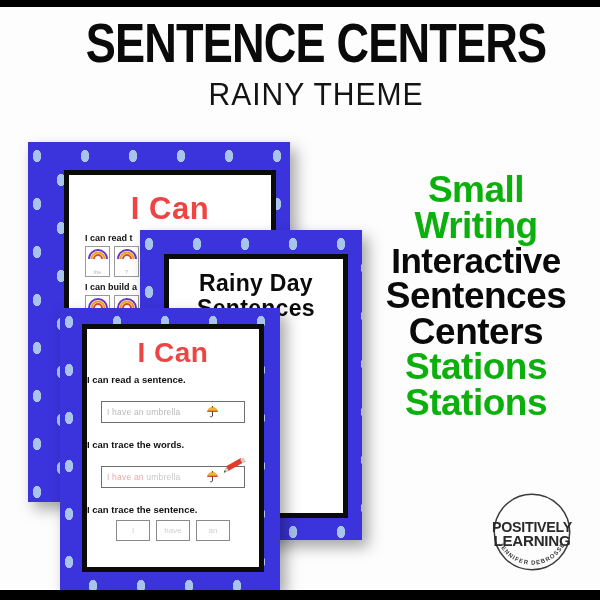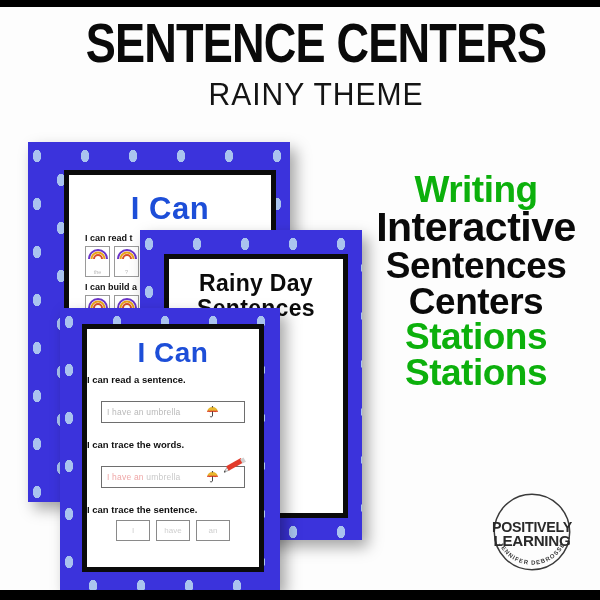--- a/index.html
+++ b/index.html
@@ -66,7 +66,7 @@
   
   .ican{
     font-family:"Liberation Sans", sans-serif;
-    font-weight:700;color:#1d4ed8;text-align:center;
+    font-weight:700;color:#ef4444;text-align:center;
     letter-spacing:0.5px;
   }
   .card-front .ican{font-size:28px;margin:8px 0 5px;}

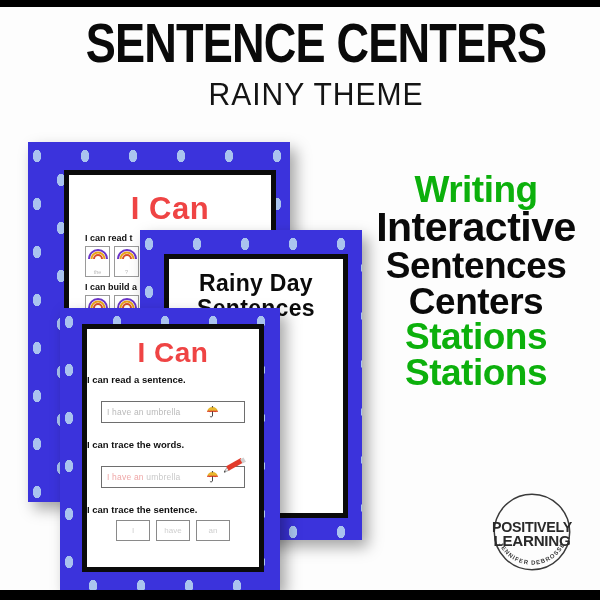--- a/index.html
+++ b/index.html
@@ -275,6 +275,7 @@
   </div>
 
   <div class="rtext">
+    <div class="g">Small</div>
     <div class="g">Writing</div>
     <div class="k wide">Interactive</div>
     <div class="k">Sentences</div>

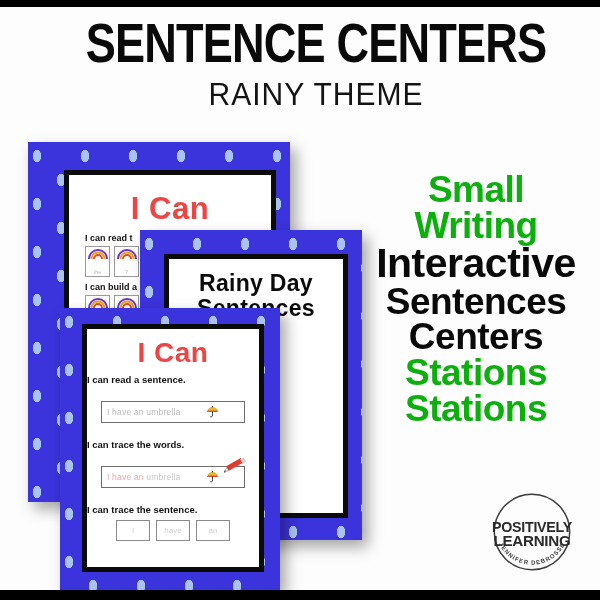--- a/index.html
+++ b/index.html
@@ -131,7 +131,7 @@
   .rtext div{letter-spacing:-0.5px;}
   .g{color:#0cb00c;font-size:37px;}
   .k{color:#0a0a0a;font-size:37px;}
-  .k.wide{font-size:41px;}
+  .k.wide{font-size:35px;}
 
   
   .logo{position:absolute;right:22px;bottom:22px;width:92px;height:92px;}

